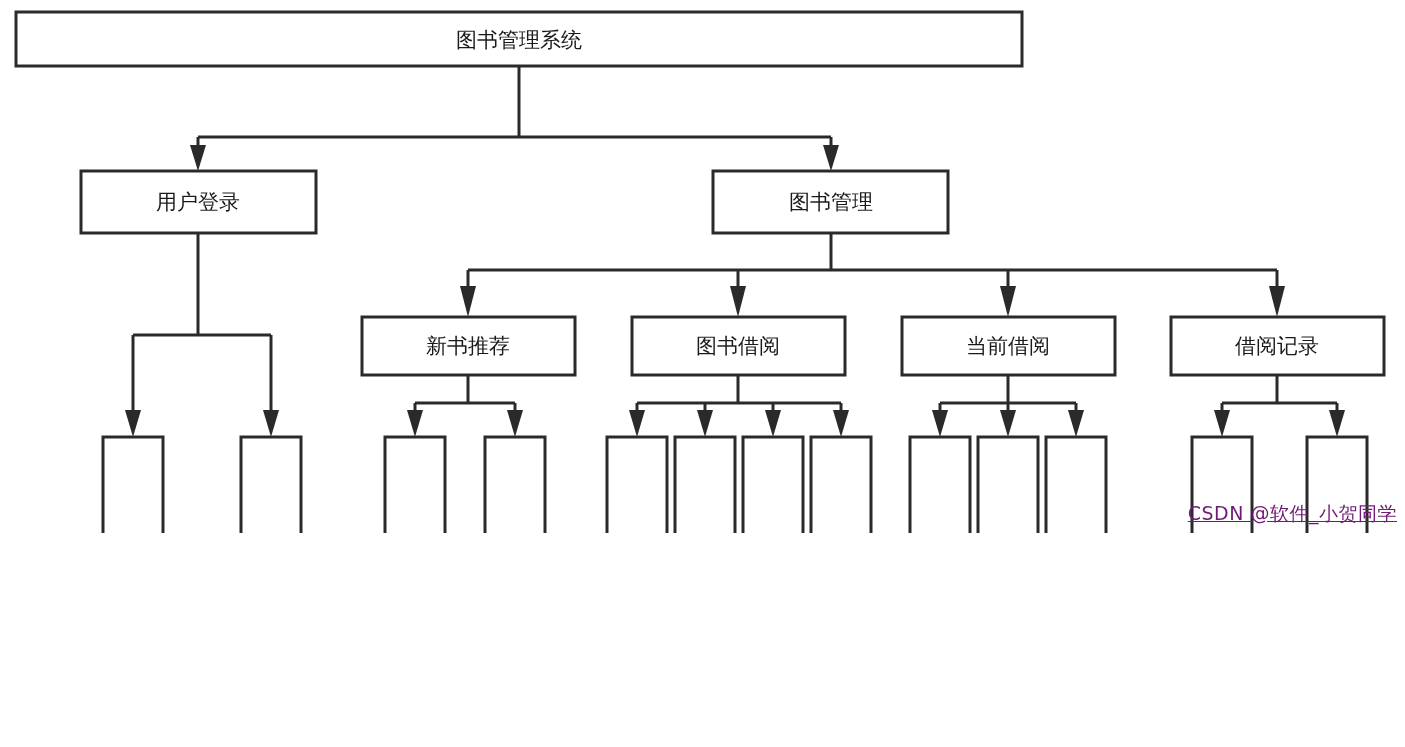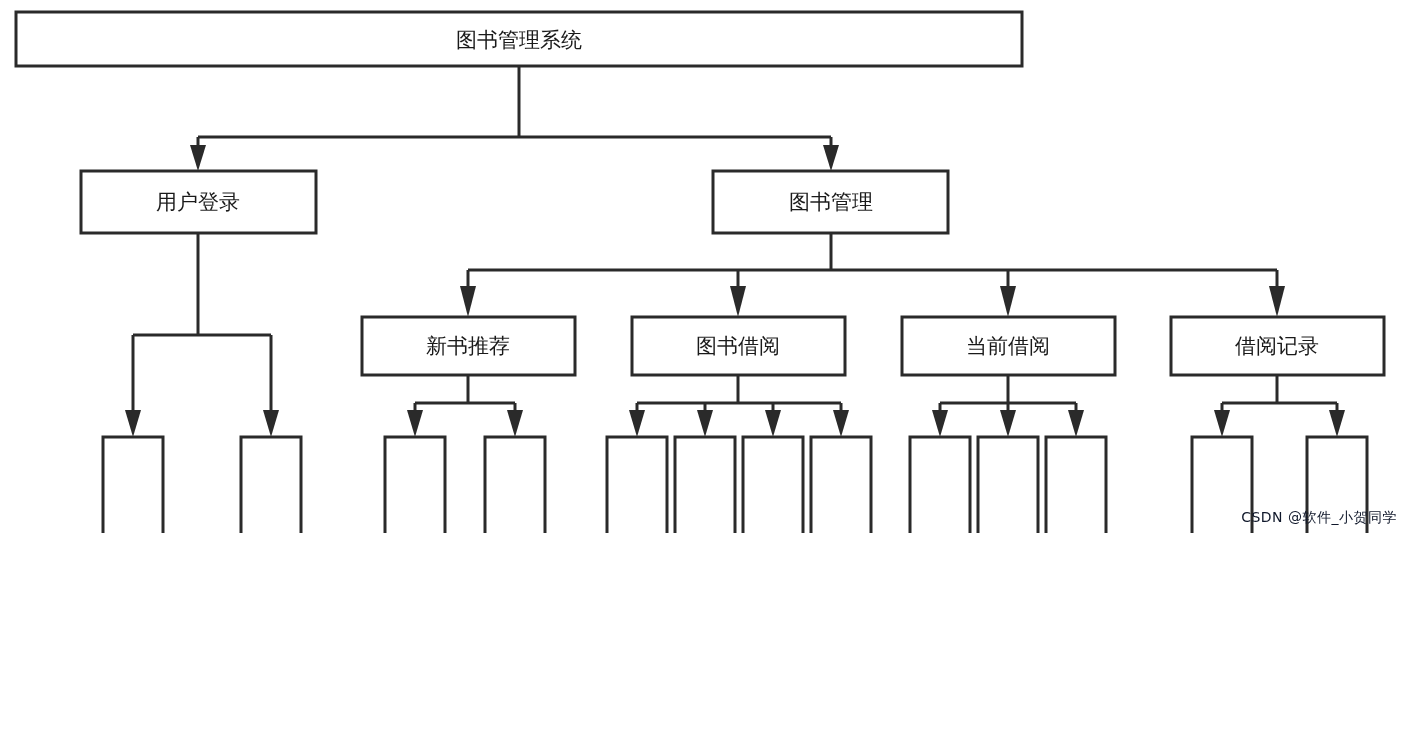--- a/index.html
+++ b/index.html
@@ -69,10 +69,11 @@
     right: 8px;
     bottom: 6px;
     font-family: "DejaVu Sans", "Liberation Sans", sans-serif;
-    font-size: 14px;
-    color: #0f172a;
+    font-size: 19px;
+    color: #701a75;
     white-space: nowrap;
     letter-spacing: 0.5px;
+    text-decoration: underline;
   }
 </style>
 </head>

